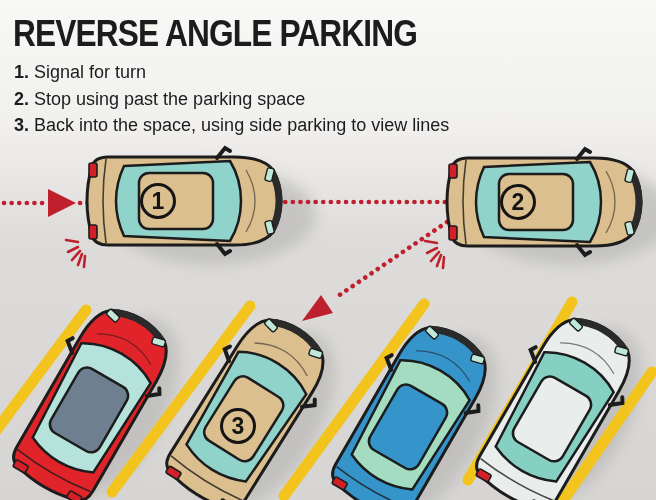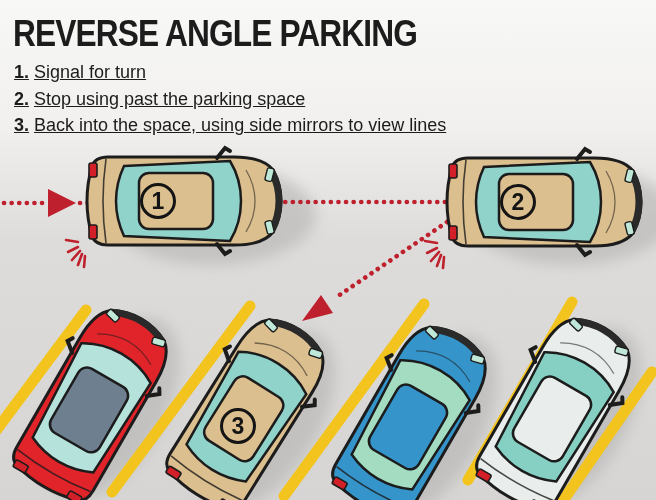--- a/index.html
+++ b/index.html
@@ -14,7 +14,7 @@
     transform:scaleX(.88);transform-origin:left top;white-space:nowrap;
   }
   .steps{position:absolute;left:14px;top:59px;color:var(--text,#1c1c1c);}
-  .step{font-size:18px;line-height:26.5px;white-space:nowrap;text-decoration:underline;}
+  .step{font-size:18px;line-height:26.5px;white-space:nowrap;}
   .step .num{font-weight:700;margin-right:5px;}
   svg.diagram{position:absolute;left:0;top:0;}
   .car.tan{--body:var(--car-tan,#dcbf8e);--glass:var(--glass-teal,#8fd3ca);}

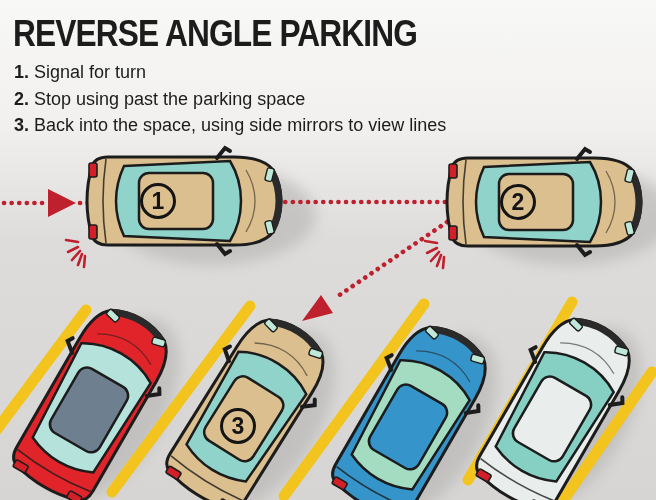--- a/index.html
+++ b/index.html
@@ -43,7 +43,7 @@
       <span class="num">2.</span><span>Stop using past the parking space</span>
     </div>
     <div class="step">
-      <span class="num">3.</span><span>Back into the space, using side mirrors to view lines</span>
+      <span class="num">3.</span><span>Back into the space, using side parking to view lines</span>
     </div>
   </div>
 

